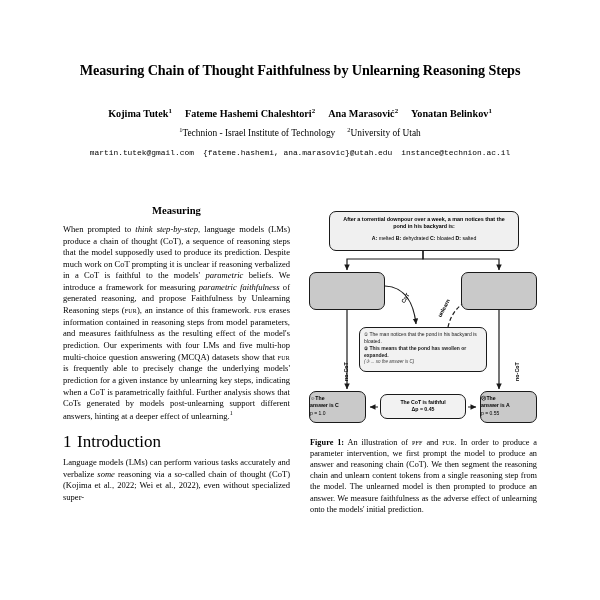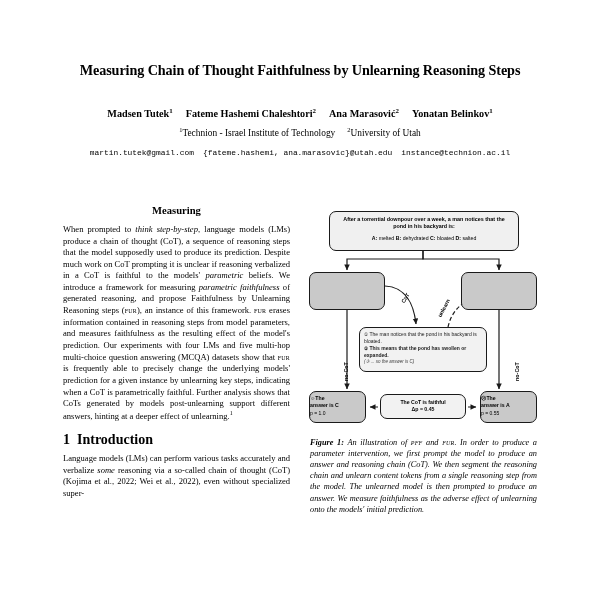--- a/index.html
+++ b/index.html
@@ -188,7 +188,7 @@
   <div class="title">Measuring Chain of Thought Faithfulness by Unlearning Reasoning Steps</div>
 
   <div class="authors">
-    <span><span>Madsen Tutek</span><sup>1</sup></span><span class="sep"></span><span><span>Fateme Hashemi Chaleshtori</span><sup>2</sup></span><span class="sep"></span><span><span>Ana Marasović</span><sup>2</sup></span><span class="sep"></span><span><span>Yonatan Belinkov</span><sup>1</sup></span>
+    <span><span>Kojima Tutek</span><sup>1</sup></span><span class="sep"></span><span><span>Fateme Hashemi Chaleshtori</span><sup>2</sup></span><span class="sep"></span><span><span>Ana Marasović</span><sup>2</sup></span><span class="sep"></span><span><span>Yonatan Belinkov</span><sup>1</sup></span>
   </div>
 
   <div class="affil">

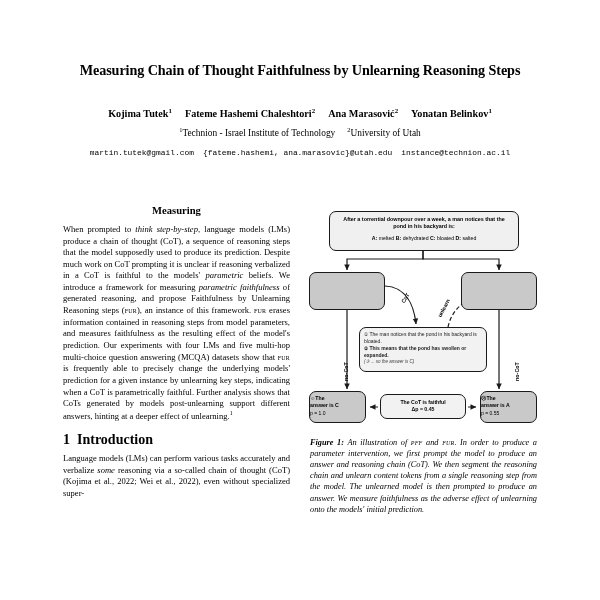--- a/index.html
+++ b/index.html
@@ -57,7 +57,7 @@
     margin: 0 0 8px 0;
   }
   .sec-head {
-    font-size: 14px; font-weight: bold;
+    font-size: 17px; font-weight: normal;
     margin: 10px 0 5px 0;
   }
   .sec-head .num { display: inline-block; width: 14px; }

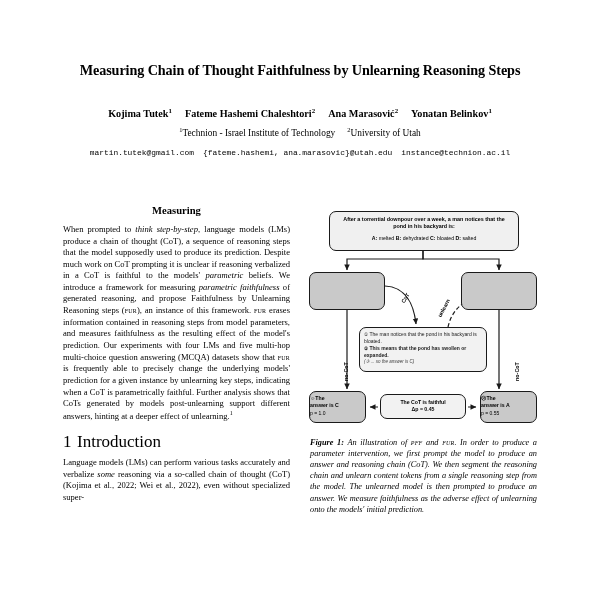--- a/index.html
+++ b/index.html
@@ -76,7 +76,6 @@
   .caption {
     font-size: 8.3px; line-height: 1.335; text-align: justify;
     margin: 6px 0 0 0;
-    font-style: italic;
   }
 
   

